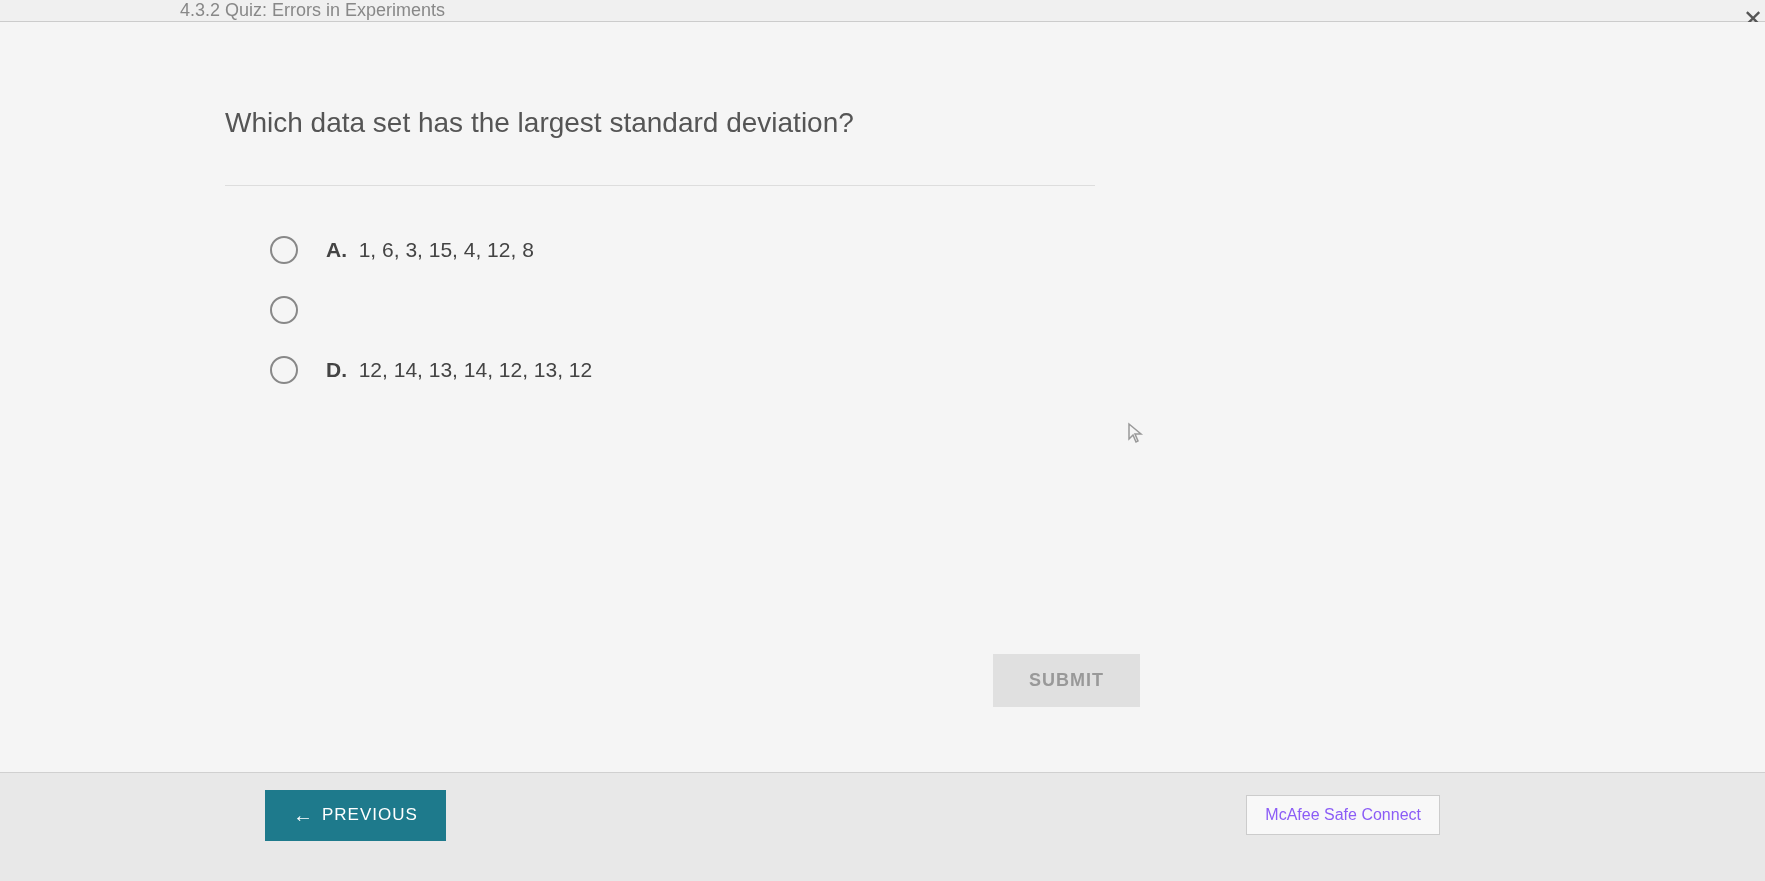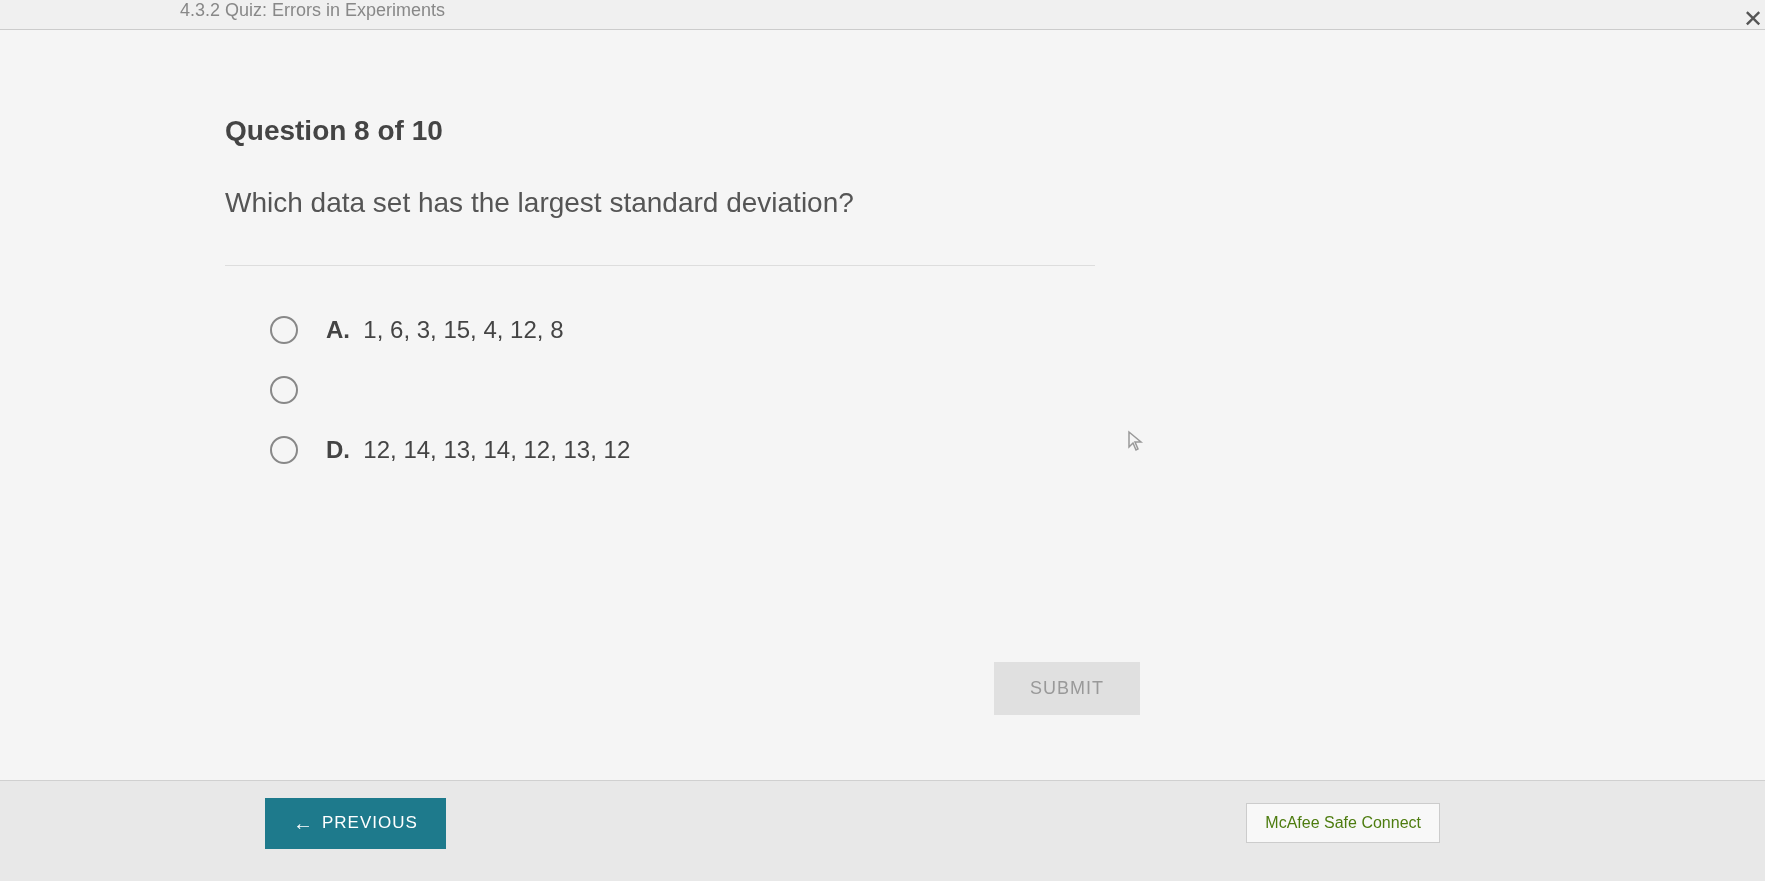--- a/index.html
+++ b/index.html
@@ -15,7 +15,7 @@
       position: relative;
     }
     .top-bar {
-      height: 30px;
+      height: 22px;
       border-bottom: 1px solid #ccc;
       padding-left: 180px;
       display: flex;

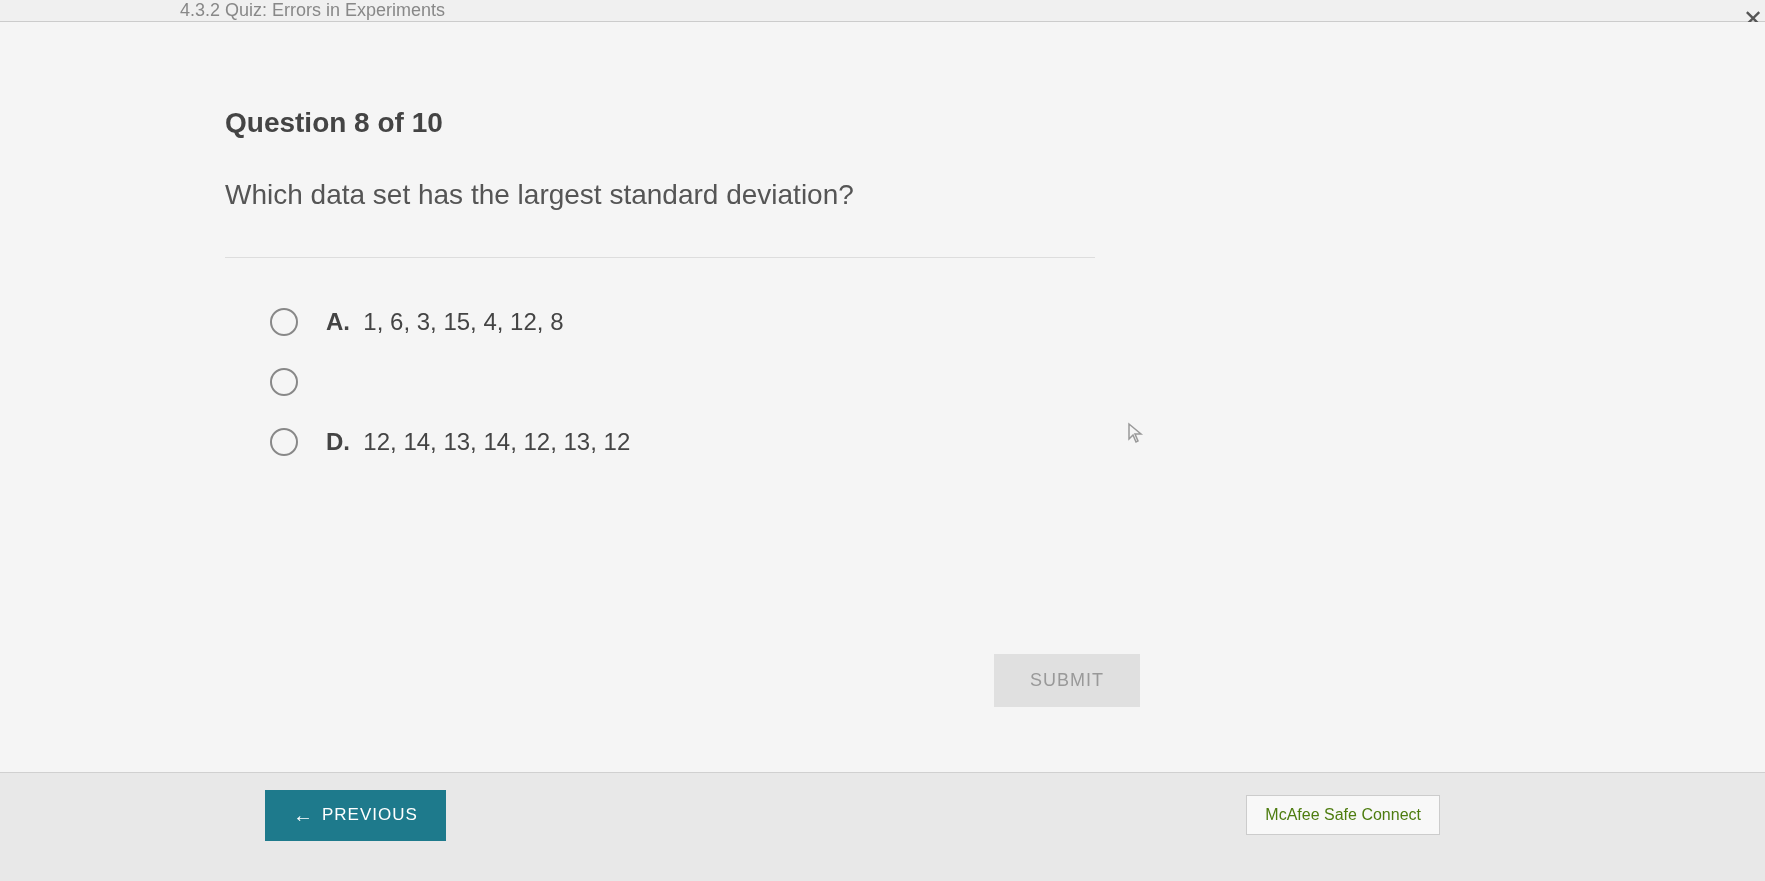--- a/index.html
+++ b/index.html
@@ -146,7 +146,6 @@
 </div>
 
 <div class="content-wrapper">
-  <div class="question-header">Question 8 of 10</div>
   <div class="question-text">Which data set has the largest standard deviation?</div>
   <div class="divider"></div>
 

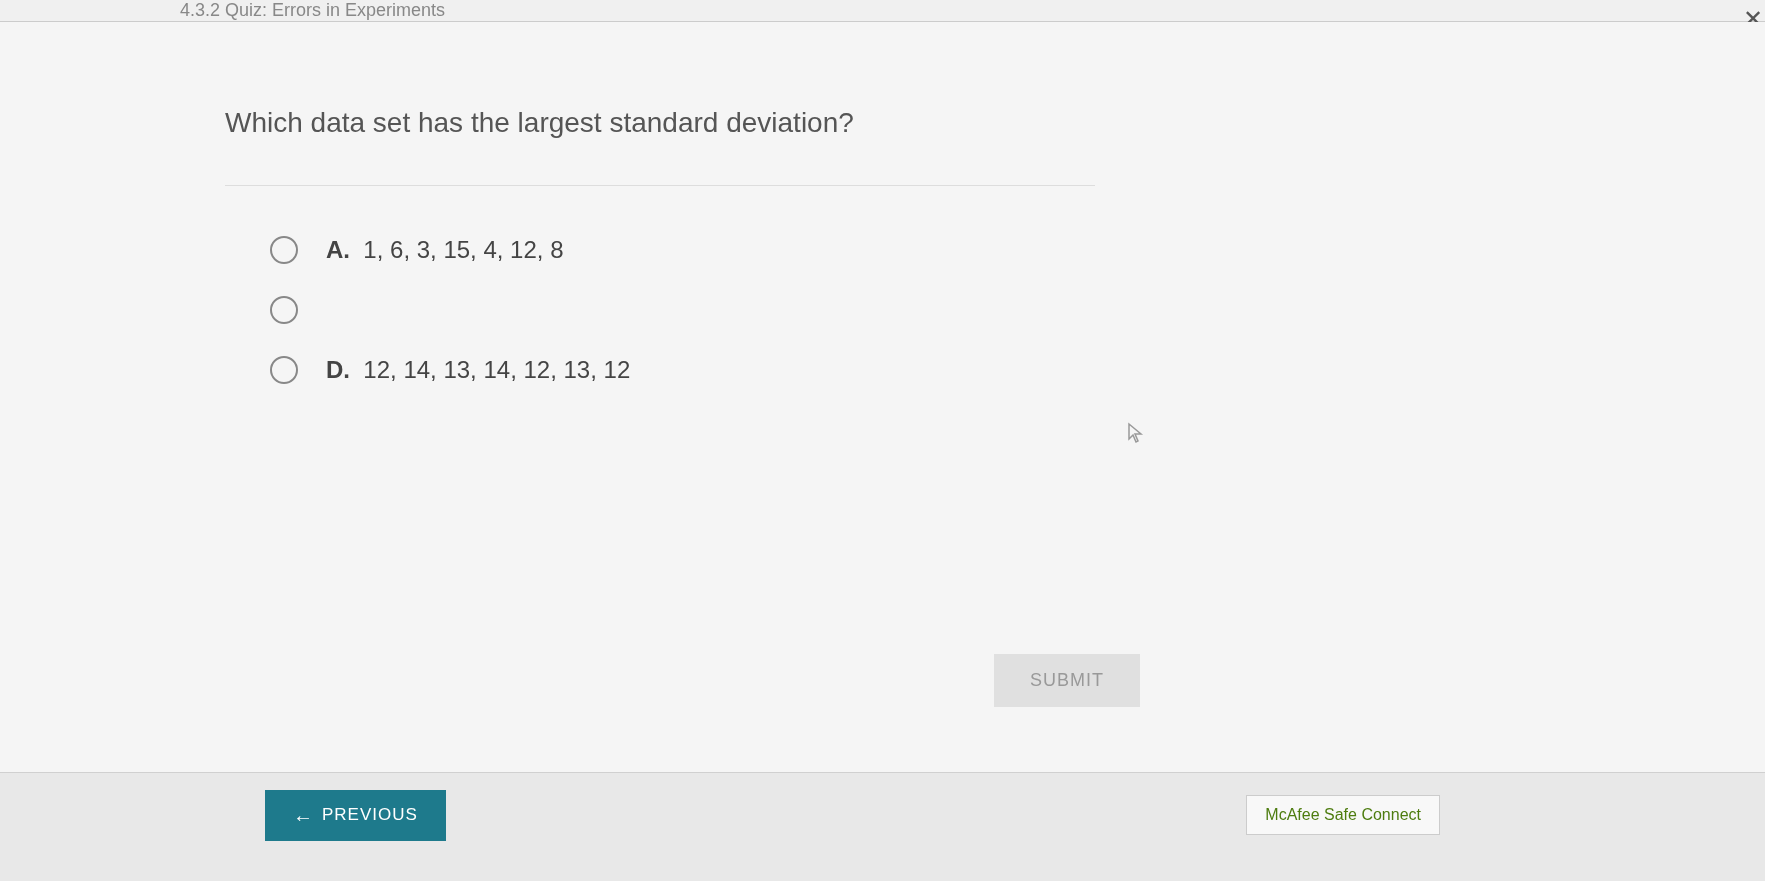--- a/index.html
+++ b/index.html
@@ -76,7 +76,7 @@
       flex-shrink: 0;
     }
     .option-label {
-      font-size: 24px;
+      font-size: 21px;
       color: #444;
     }
     .option-letter {

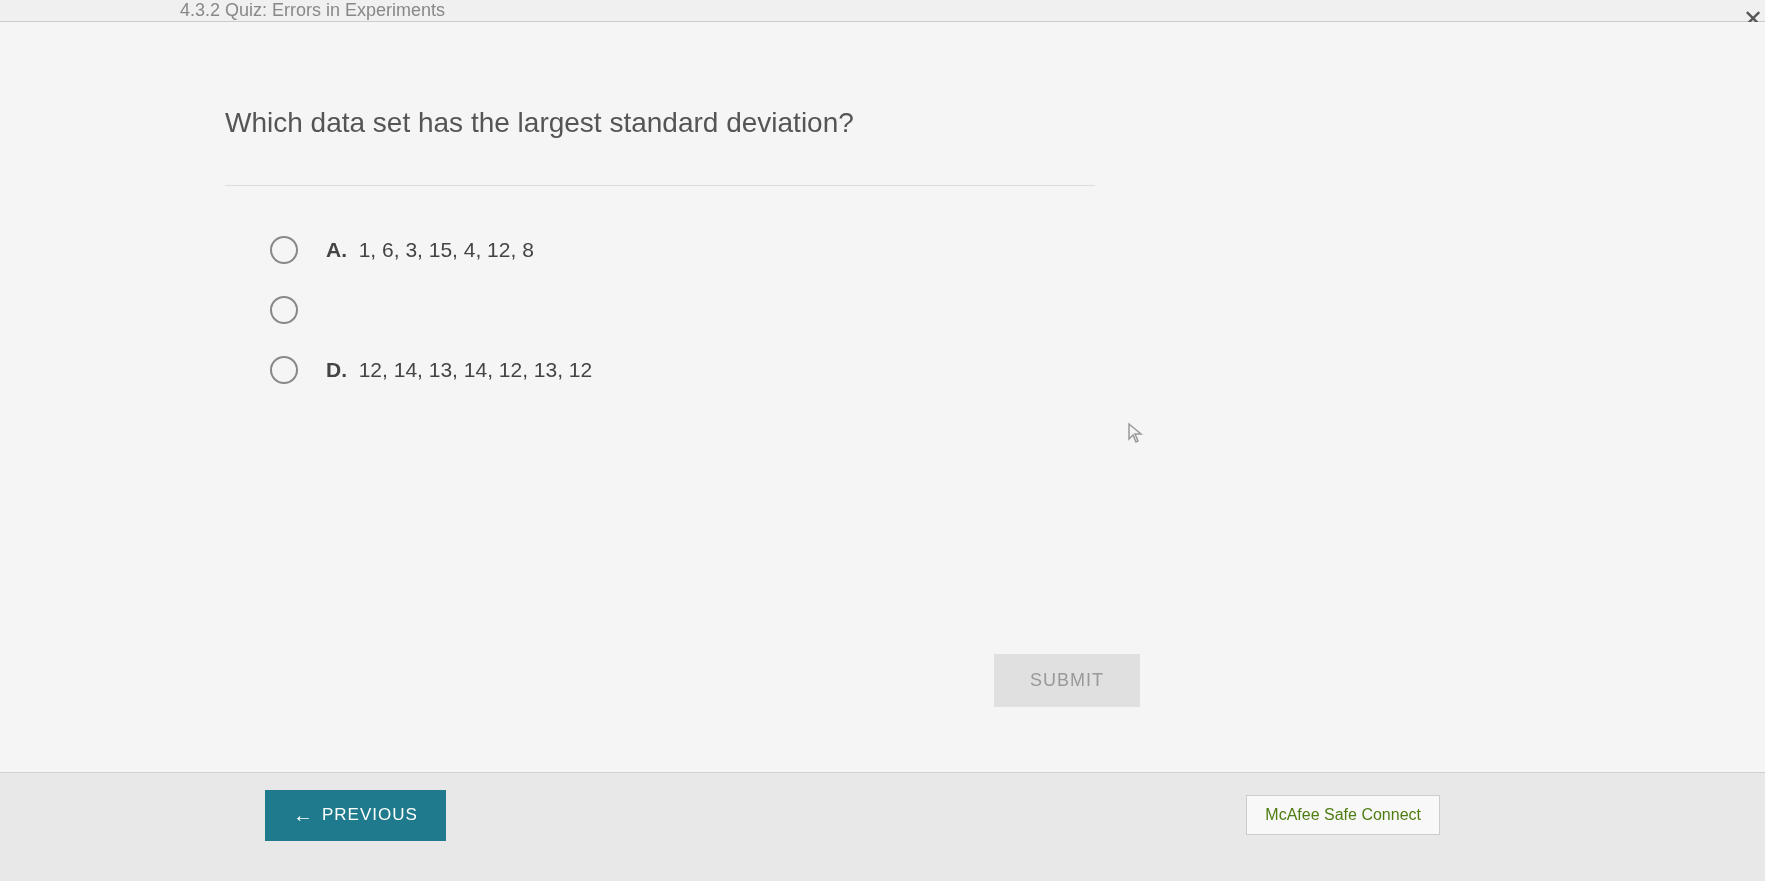--- a/index.html
+++ b/index.html
@@ -90,7 +90,7 @@
       border: none;
       color: #999;
       font-size: 18px;
-      font-weight: 400;
+      font-weight: 700;
       padding: 16px 36px;
       letter-spacing: 1px;
       cursor: pointer;

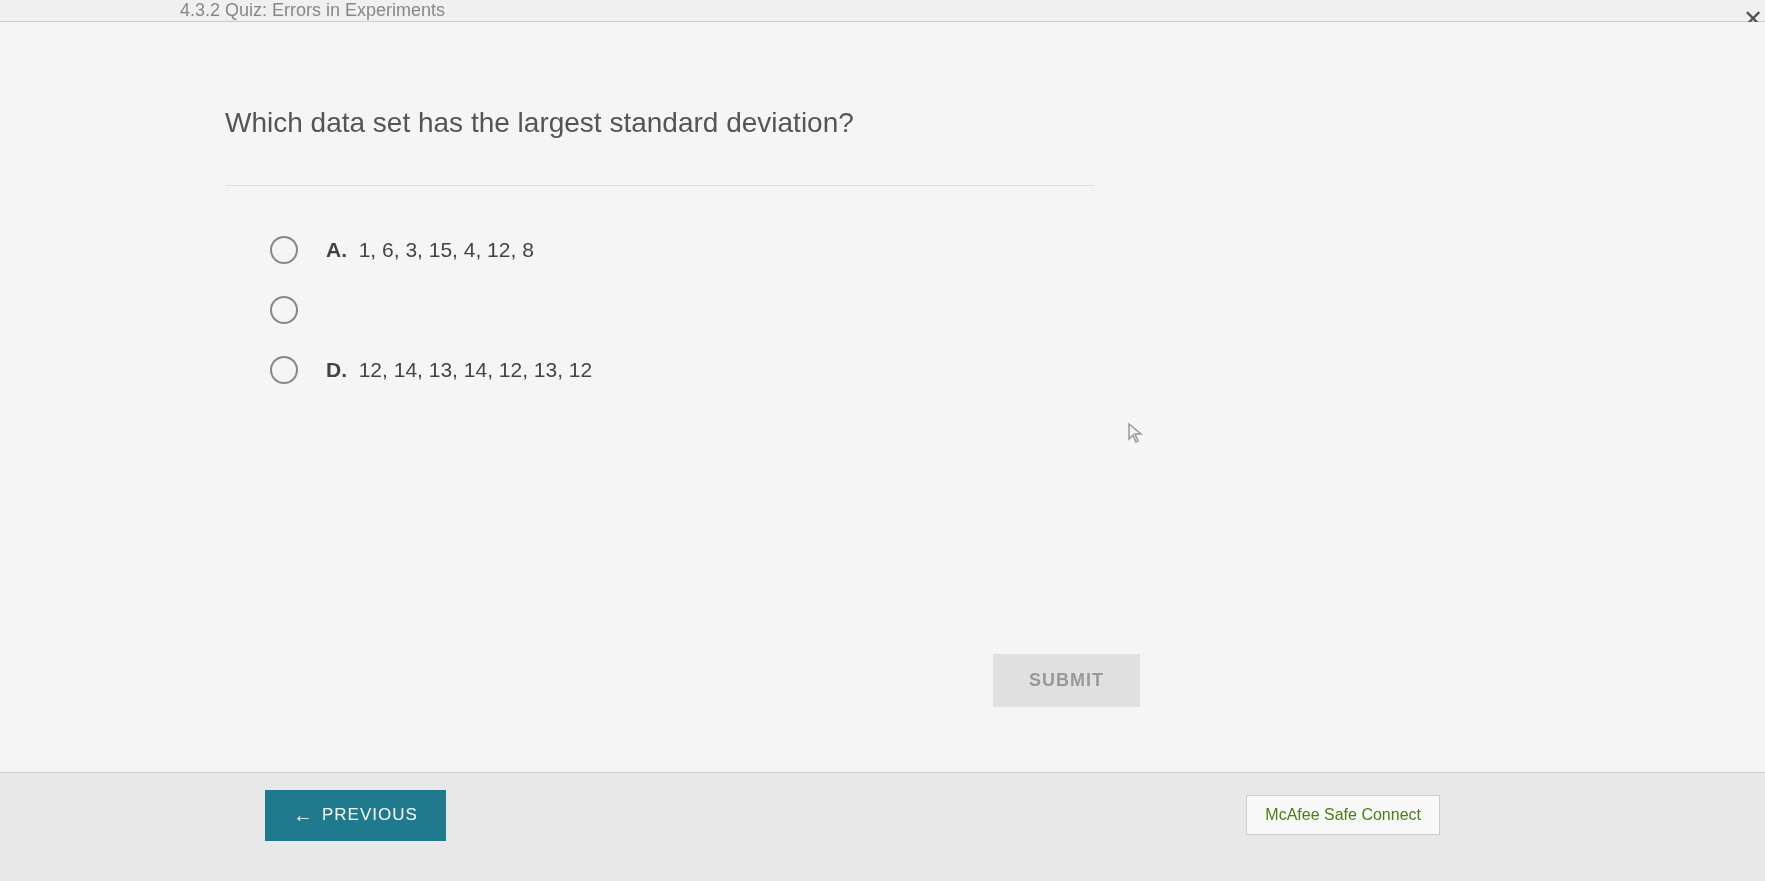--- a/index.html
+++ b/index.html
@@ -123,7 +123,7 @@
     .mcafee-btn {
       background: #f8f8f8;
       border: 1px solid #ccc;
-      color: #4d7c0f;
+      color: #8b5cf6;
       padding: 10px 18px;
       font-size: 16px;
       cursor: pointer;

